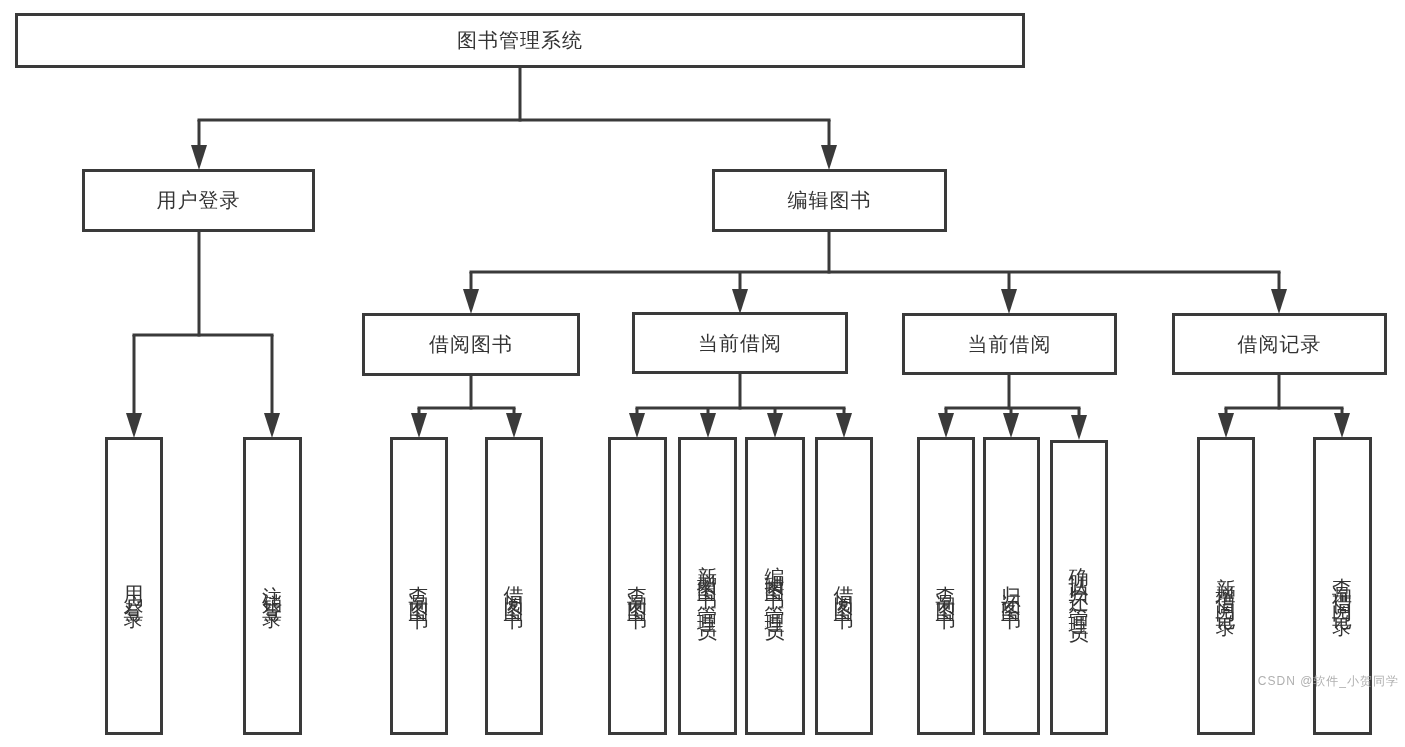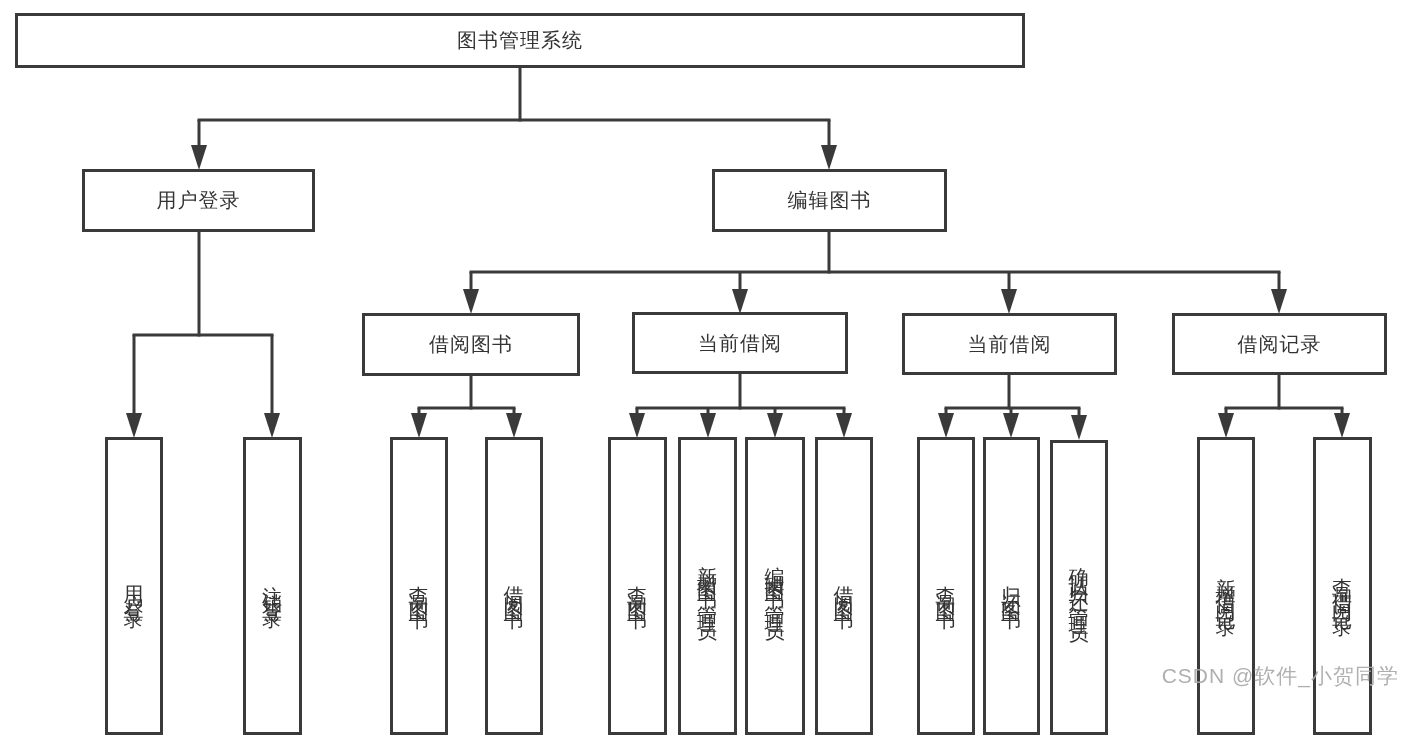--- a/index.html
+++ b/index.html
@@ -25,7 +25,7 @@
   }
   .watermark{
     position:absolute;right:6px;bottom:5px;z-index:2;
-    font-size:21px;color:#a9a9a9;letter-spacing:1px;opacity:0.92;
+    font-size:12px;color:#a9a9a9;letter-spacing:1px;opacity:0.92;
     white-space:nowrap;
     margin-left:16px;
   }

